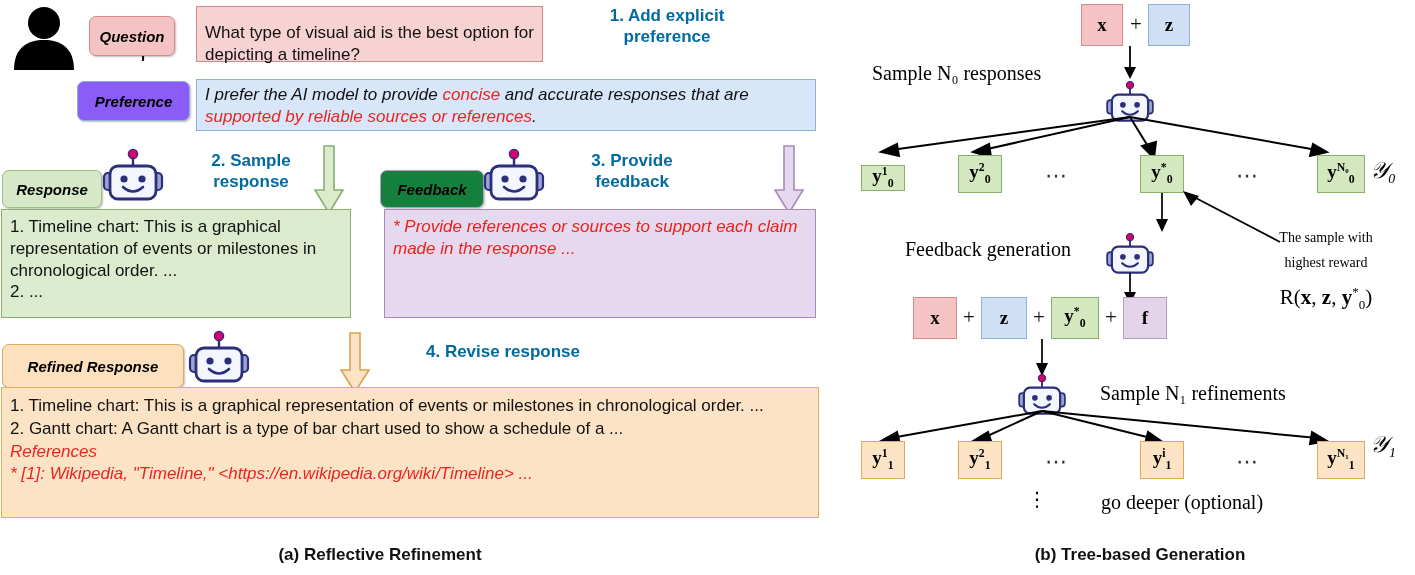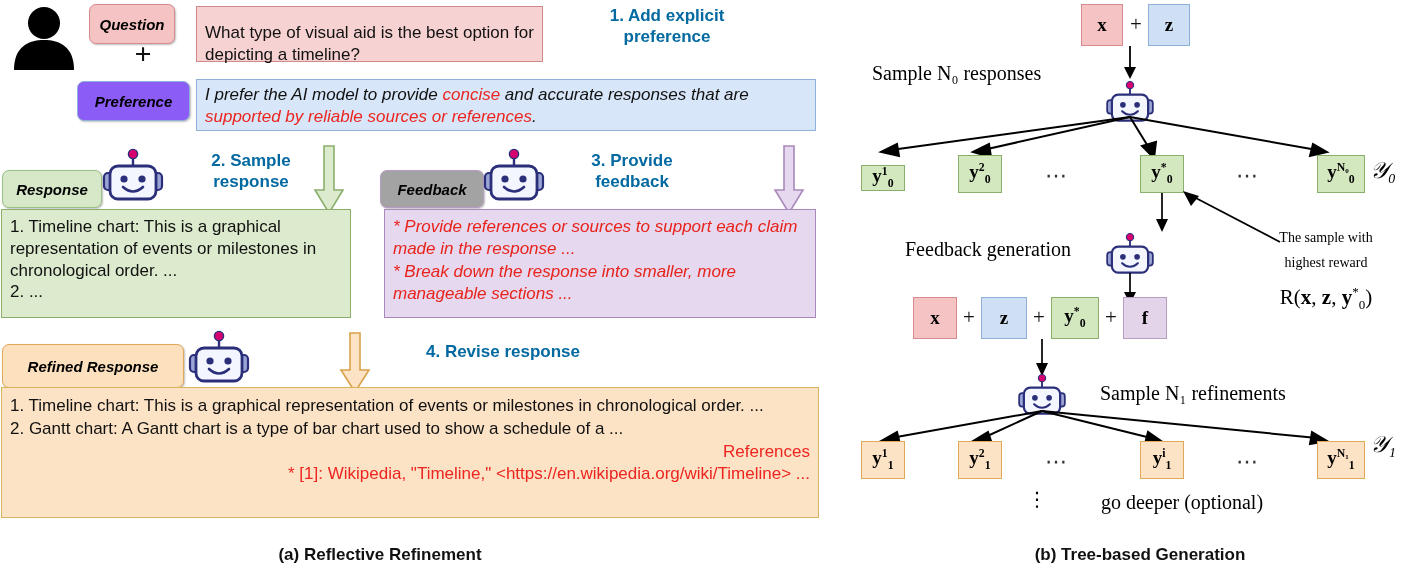--- a/index.html
+++ b/index.html
@@ -73,7 +73,7 @@
 
 <div class="abs plus" style="left:128px;top:37px;width:30px;text-align:center;font-size:30px;font-weight:600;">+</div>
 
-<div class="abs chip pink" style="left:89px;top:4px;width:86px;height:40px;">Question</div>
+<div class="abs chip pink" style="left:89px;top:16px;width:86px;height:40px;">Question</div>
 
 <div class="abs panel pink" style="left:196px;top:6px;width:347px;height:56px;font-size:17px;padding-top:15px;">What type of visual aid is the best option for depicting a timeline?</div>
 

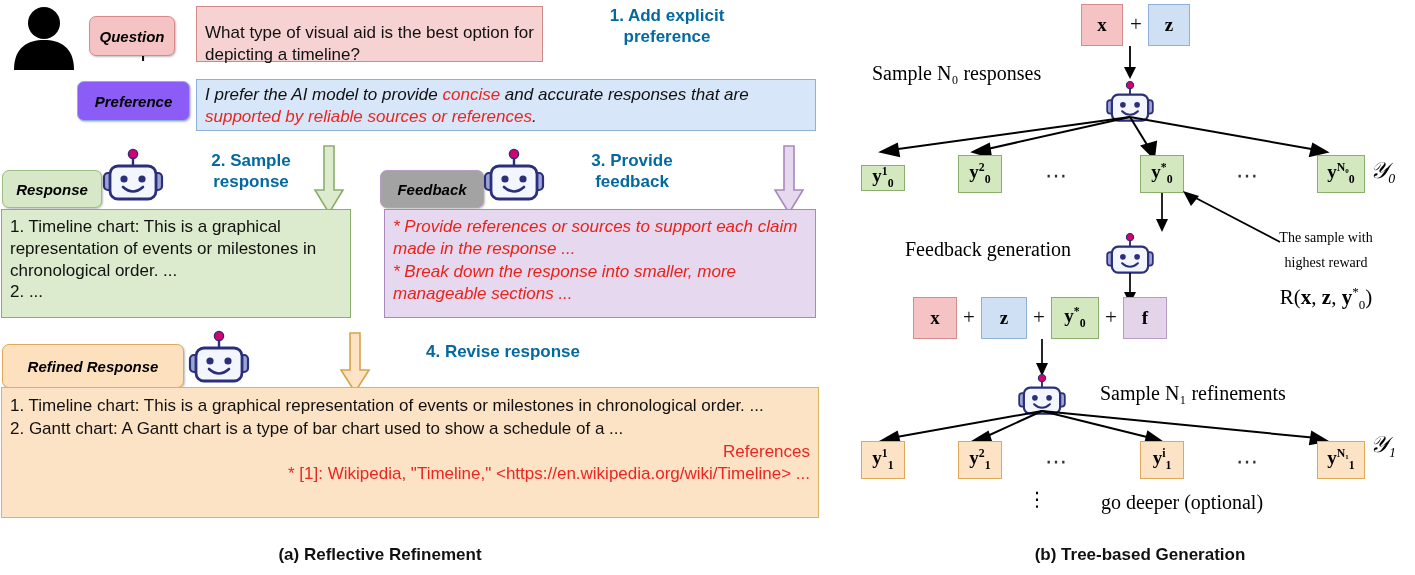--- a/index.html
+++ b/index.html
@@ -14,7 +14,7 @@
   .chip.pink{background:#f5c3c3;border-color:#d58b8b;}
   .chip.blue{background:#8b5cf6;border-color:#8fb0d8;}
   .chip.green{background:#d6e8c8;border-color:#9cbd83;}
-  .chip.purple{background:#a3a3a3;border-color:#b79cc4;}
+  .chip.purple{background:#15803d;border-color:#b79cc4;}
   .chip.orange{background:#fde0bd;border-color:#e0a95a;}
 
   

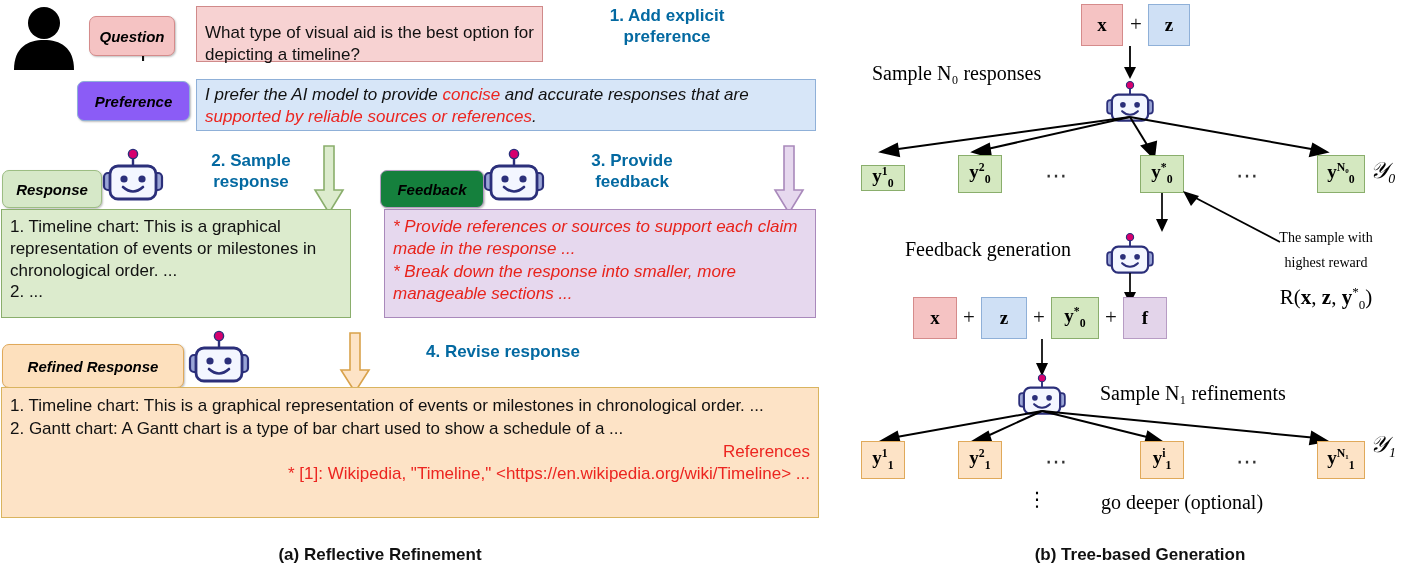--- a/index.html
+++ b/index.html
@@ -122,7 +122,6 @@
 
 <div class="abs panel purple" style="left:384px;top:209px;width:432px;height:109px;font-size:17px;line-height:1.32;">
   <div>* Provide references or sources to support each claim made in the response ...</div>
-  <div>* Break down the response into smaller, more manageable sections ...</div>
 </div>
 
 <div class="abs chip orange" style="left:2px;top:344px;width:182px;height:44px;">Refined Response</div>

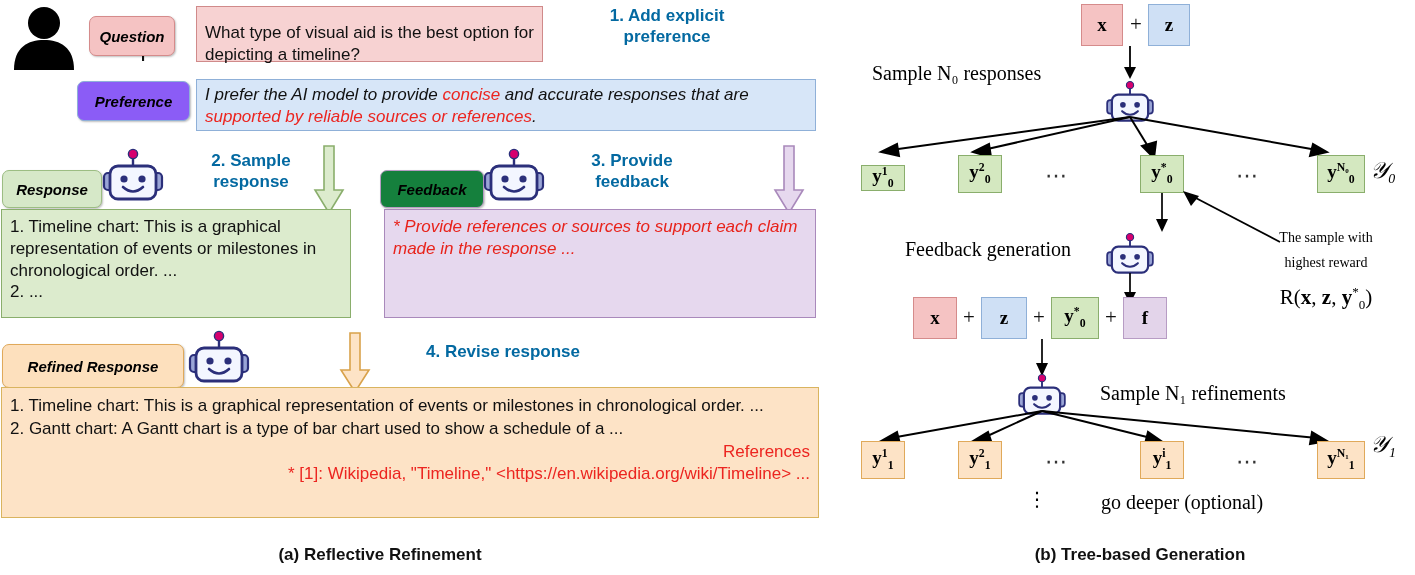--- a/index.html
+++ b/index.html
@@ -26,7 +26,7 @@
   .panel.purple{background:#e6d8ee;border-color:#a989bb;font-style:italic;color:#e8231b;}
   .panel.orange{background:#fde3c6;border-color:#d9b45f;}
   .red{color:#ec2520;}
-  .redi{color:#ec2520;text-align:right;}
+  .redi{color:#ec2520;font-style:italic;}
 
   .steplabel{font-weight:bold;font-size:17px;line-height:1.22;text-align:center;color:#0369a1;}
   .caption{font-weight:bold;font-size:17px;text-align:center;}

